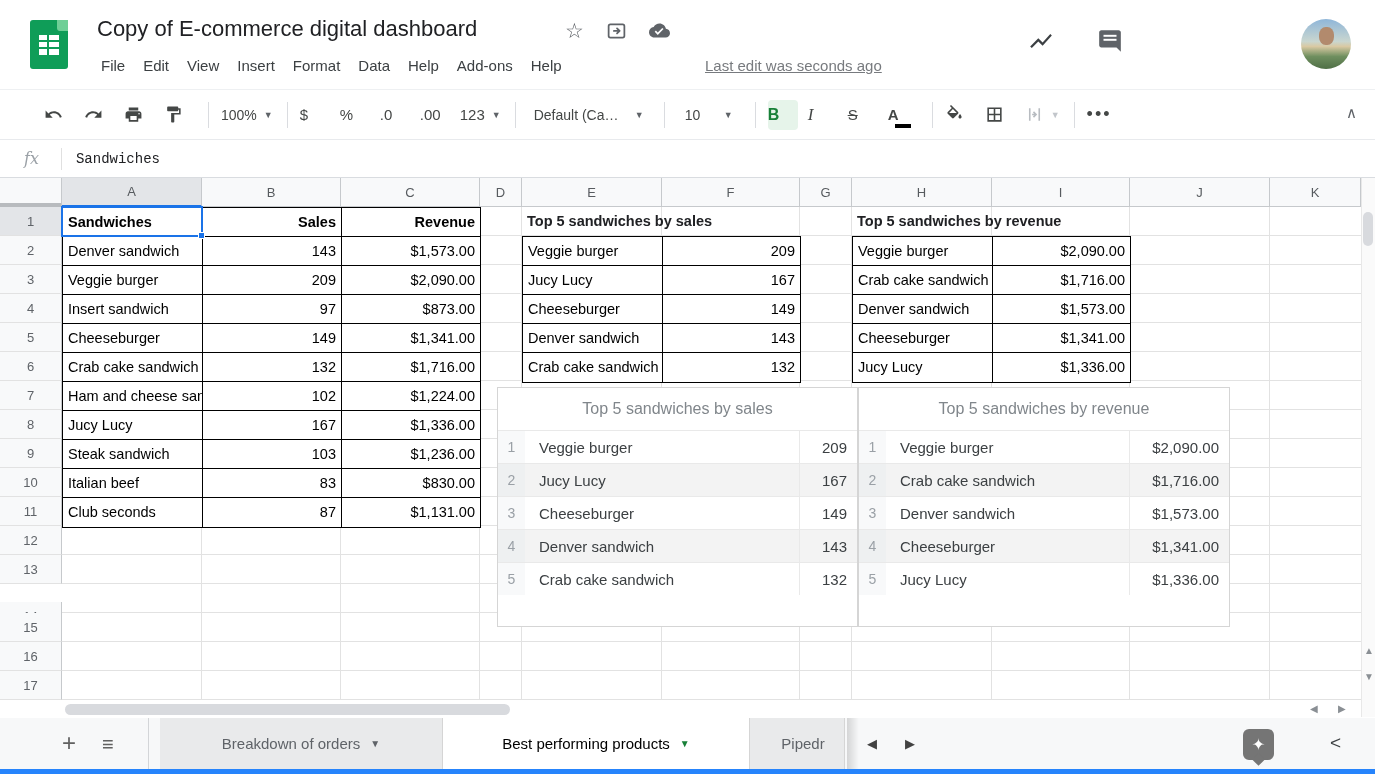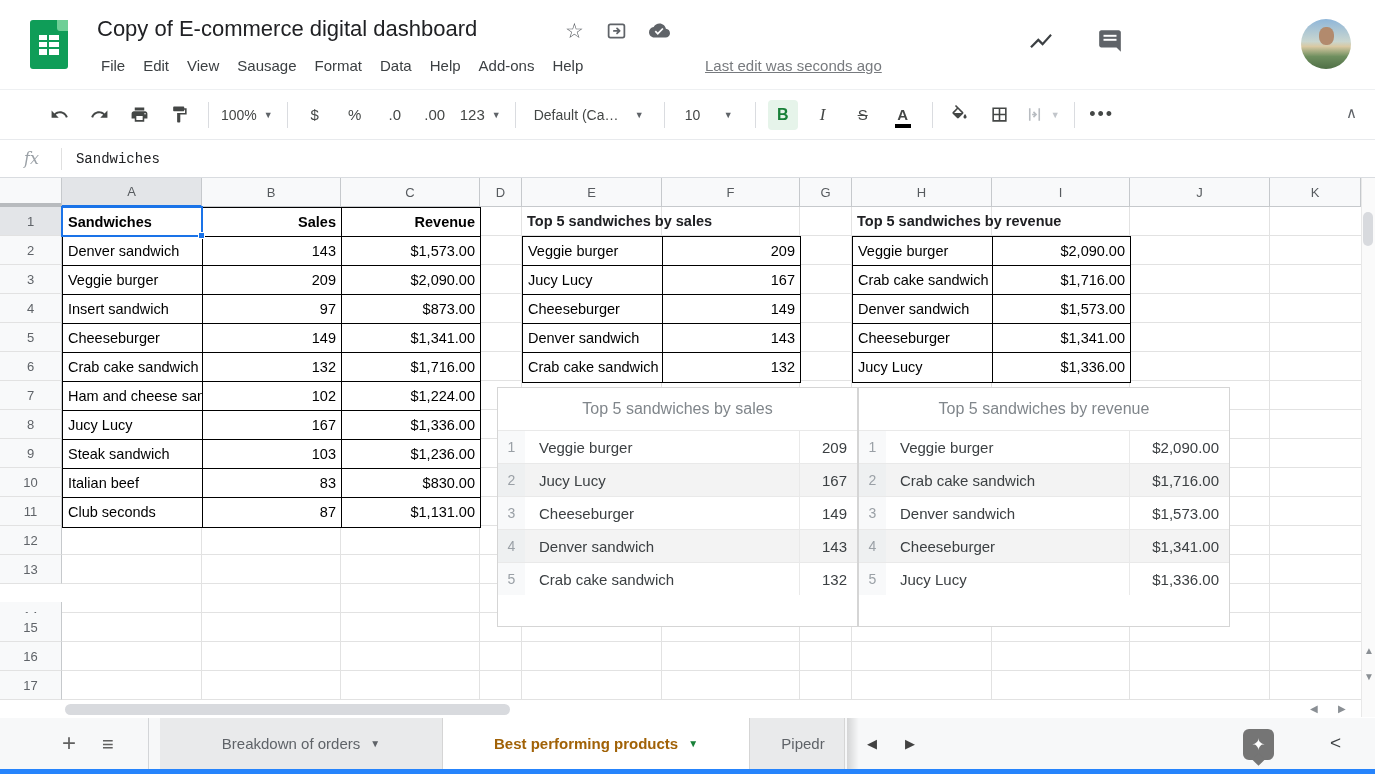--- a/index.html
+++ b/index.html
@@ -146,7 +146,7 @@
       <div class="menu-item">File</div>
       <div class="menu-item">Edit</div>
       <div class="menu-item">View</div>
-      <div class="menu-item">Sausage</div>
+      <div class="menu-item">Insert</div>
       <div class="menu-item">Format</div>
       <div class="menu-item">Data</div>
       <div class="menu-item">Help</div>

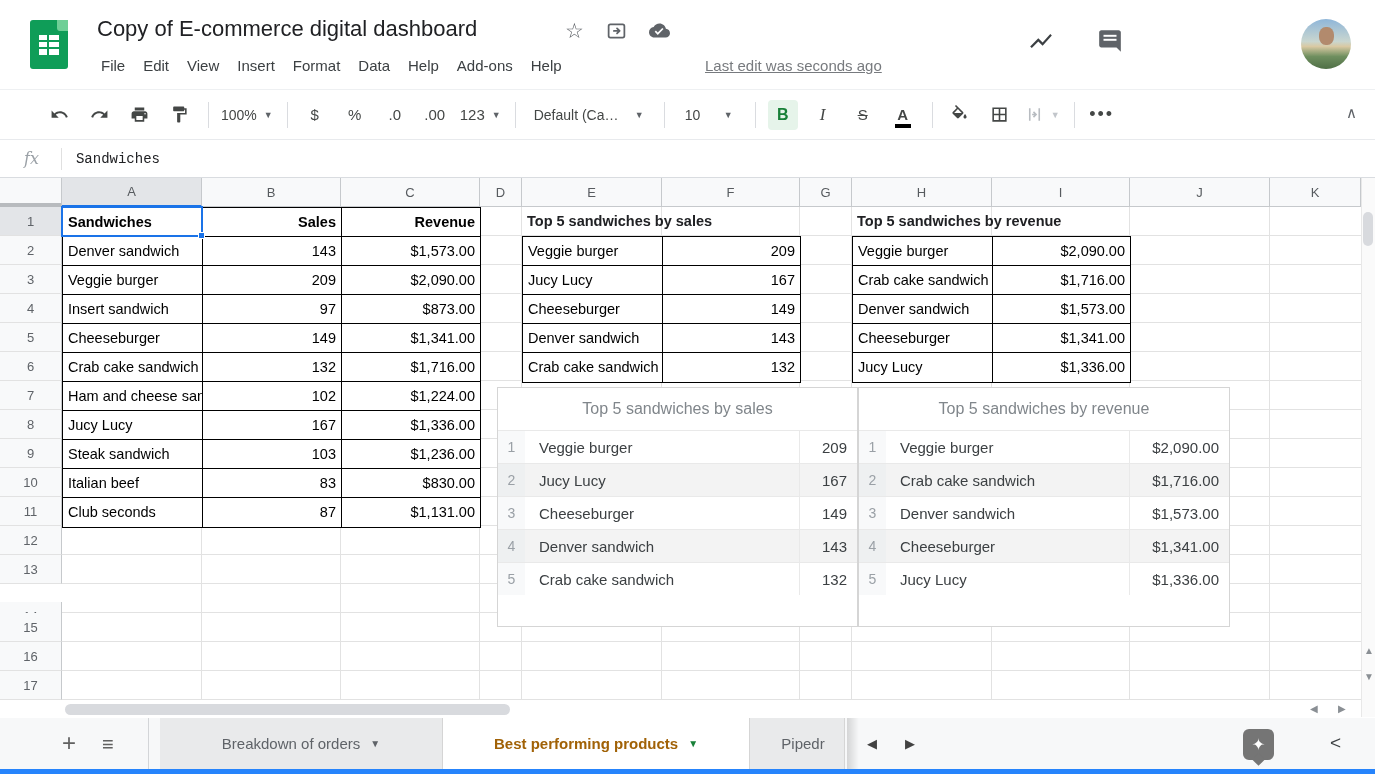--- a/index.html
+++ b/index.html
@@ -34,7 +34,7 @@
   
   .toolbar { position:absolute; left:0; top:90px; width:1375px; height:50px; background:#fff; border-bottom:1px solid #e8eaed;
       display:flex; align-items:center; padding-left:44px; }
-  .tbi { height:30px; min-width:30px; display:flex; align-items:center; justify-content:center; border-radius:4px;
+  .tbi { height:30px; min-width:30px; display:flex; align-items:center; border-radius:4px;
       color:#444746; cursor:pointer; margin-right:10px; font-size:14px; }
   .tbi svg { width:19px; height:19px; }
   .tb-sep { width:1px; height:26px; background:#dadce0; margin:0 12px 0 4px; }

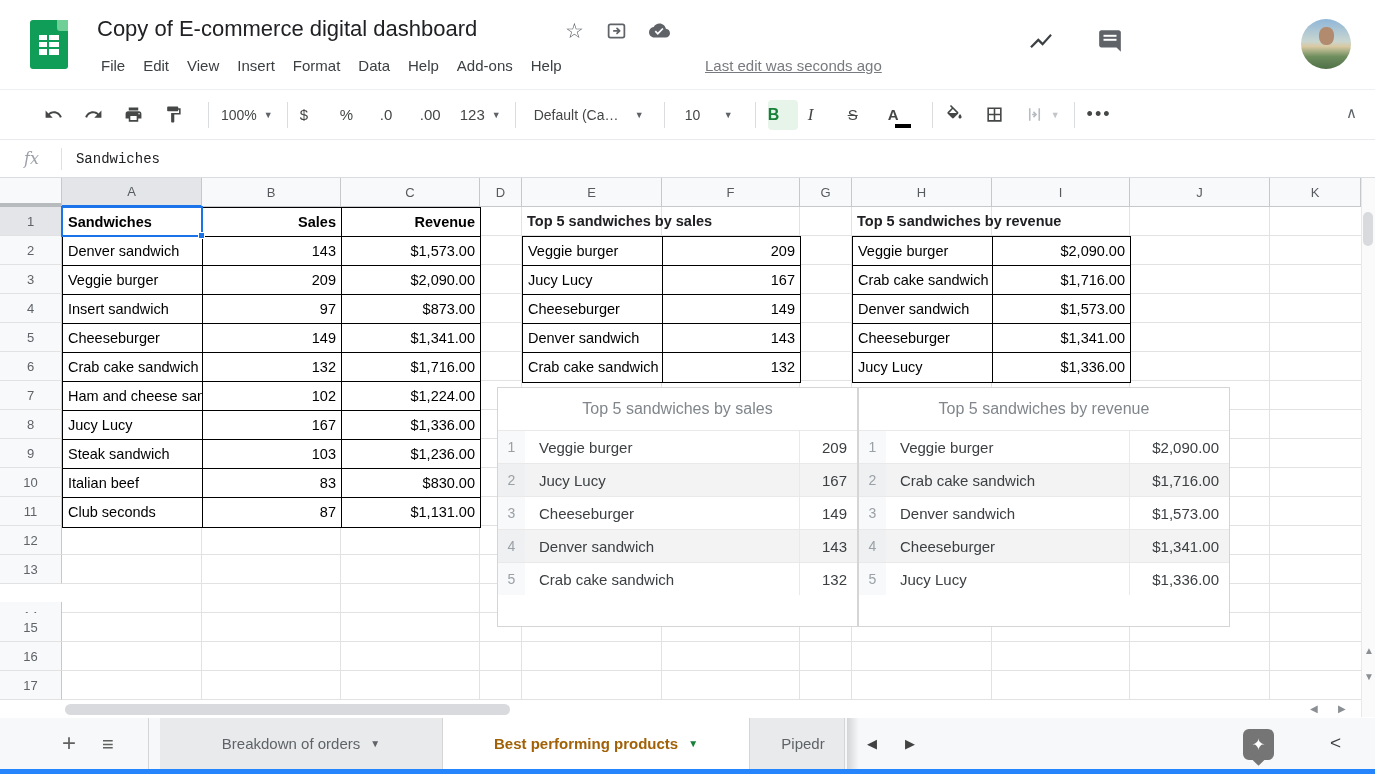--- a/index.html
+++ b/index.html
@@ -108,7 +108,7 @@
   .tab .lbl { font-size:15px; color:#5f6368; }
   .tab .arr { font-size:10px; color:#5f6368; }
   .tab.active { background:#fff; }
-  .tab.active .lbl { color:#a16207; font-weight:bold; }
+  .tab.active .lbl { color:#000000; font-weight:normal; }
   .tab.active .arr { color:#188038; }
   .tab-fade { position:absolute; left:847px; top:0; width:12px; height:51px; background:linear-gradient(to right, rgba(0,0,0,.14), rgba(0,0,0,0)); }
   .nav-arr { position:absolute; top:18px; font-size:13px; color:#424242; cursor:pointer; }

